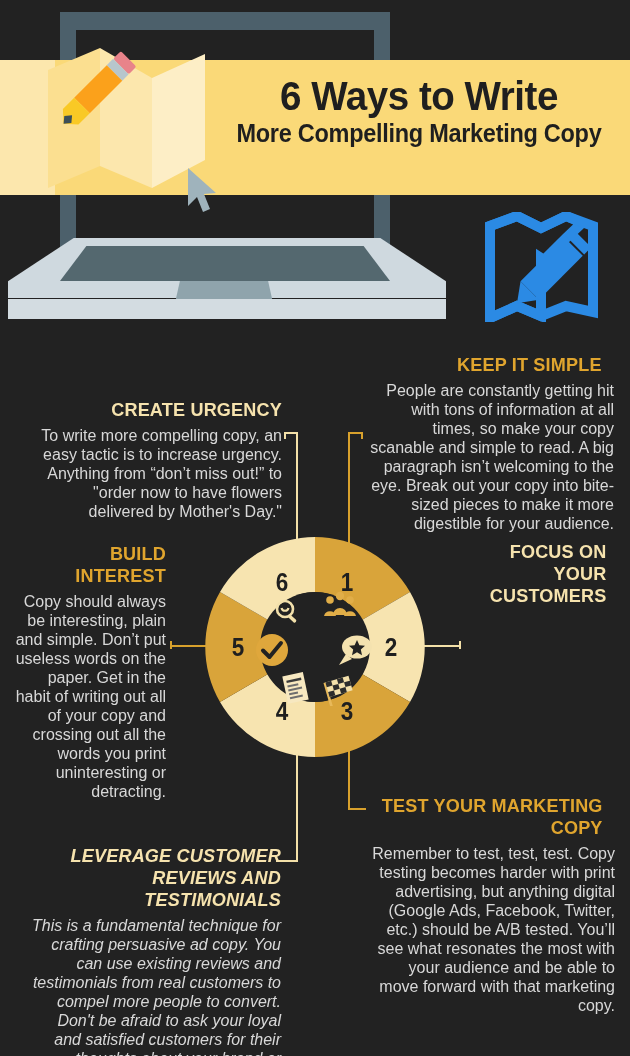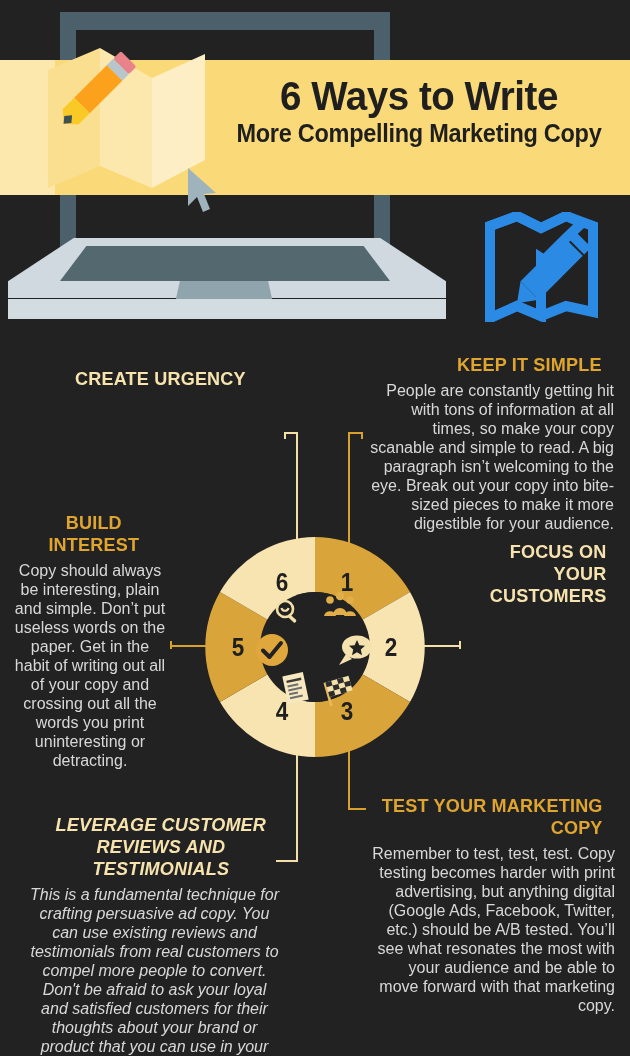--- a/index.html
+++ b/index.html
@@ -116,7 +116,7 @@
   .cream { color: #f6e3ae; }
 
   .block { position: absolute; }
-  .ta-r { text-align: center; }
+  .ta-r { text-align: right; margin-top: 31px; }
   .ta-l { text-align: right; }
 
   #b-urgency   { left: 26px;  top: 368px; width: 256px; }

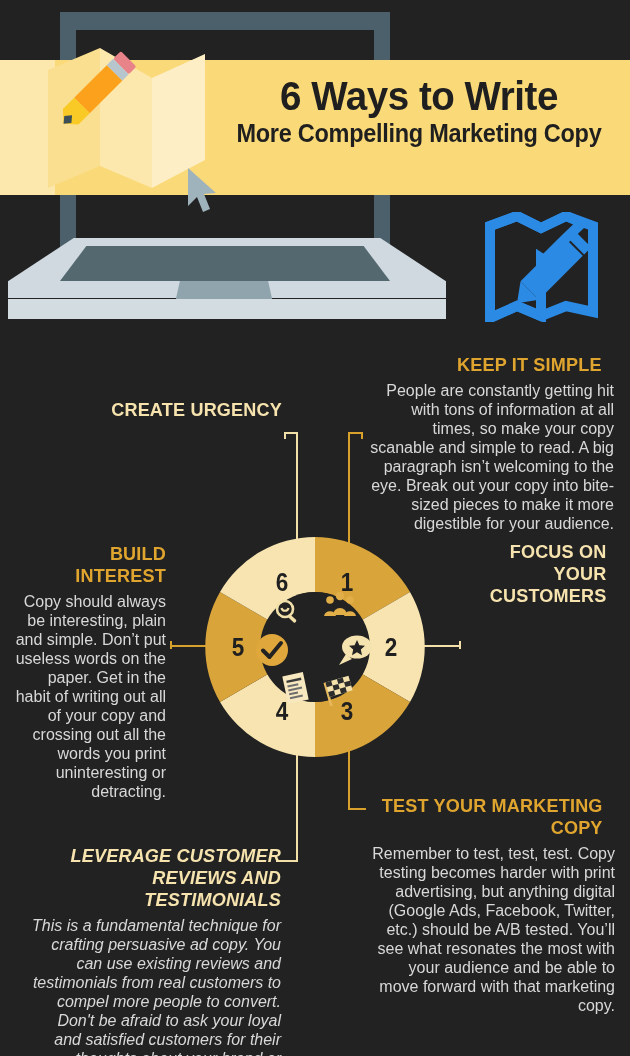--- a/index.html
+++ b/index.html
@@ -315,6 +315,7 @@
 
   <div class="block ta-r" id="b-urgency">
     <div class="sec-head rt cream">CREATE URGENCY</div>
+    <div class="sec-body">To write more compelling copy, an easy tactic is to increase urgency. Anything from “don’t miss out!” to "order now to have flowers delivered by Mother's Day."</div>
   </div>
 
   <div class="block ta-l" id="b-simple">

